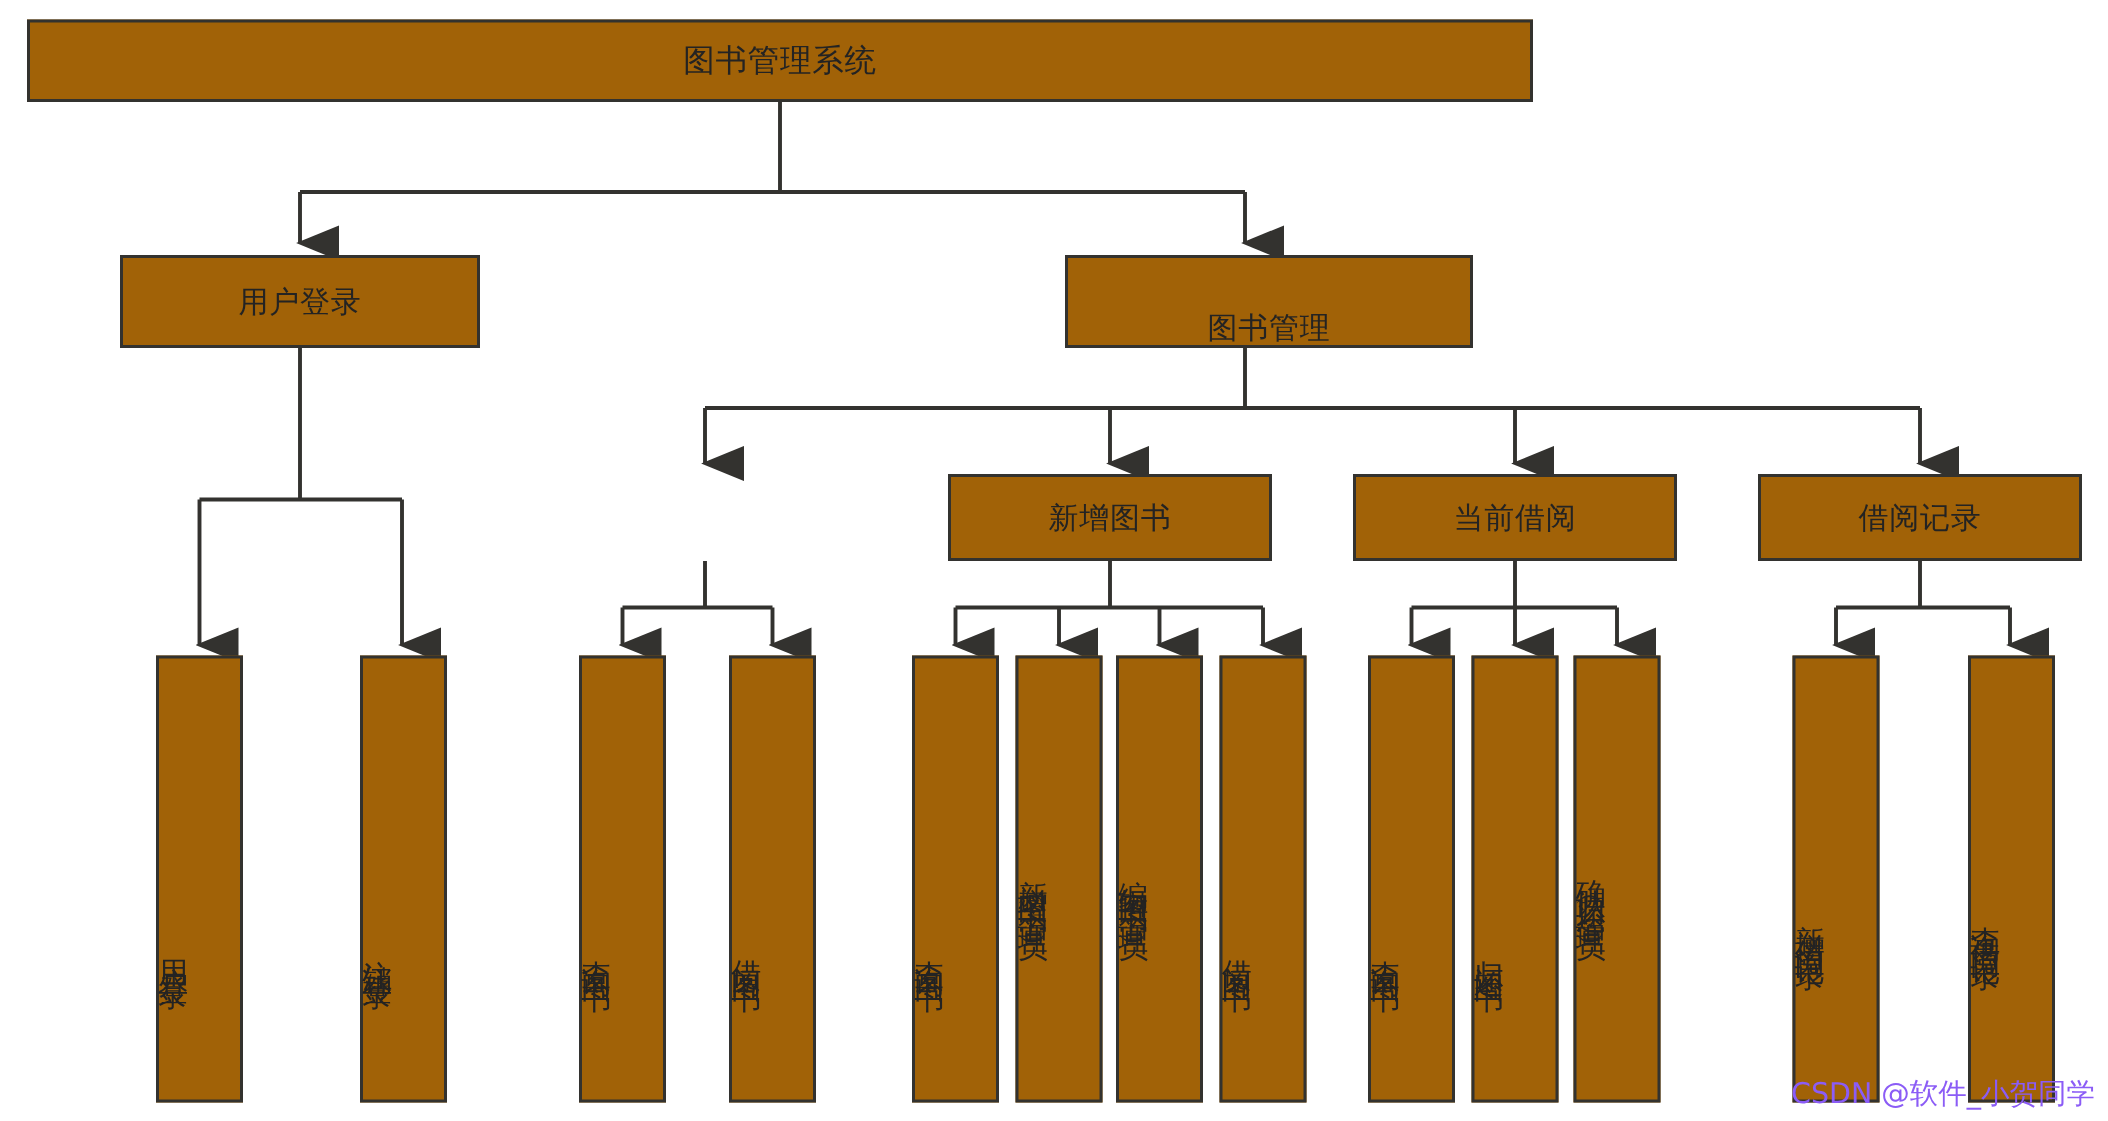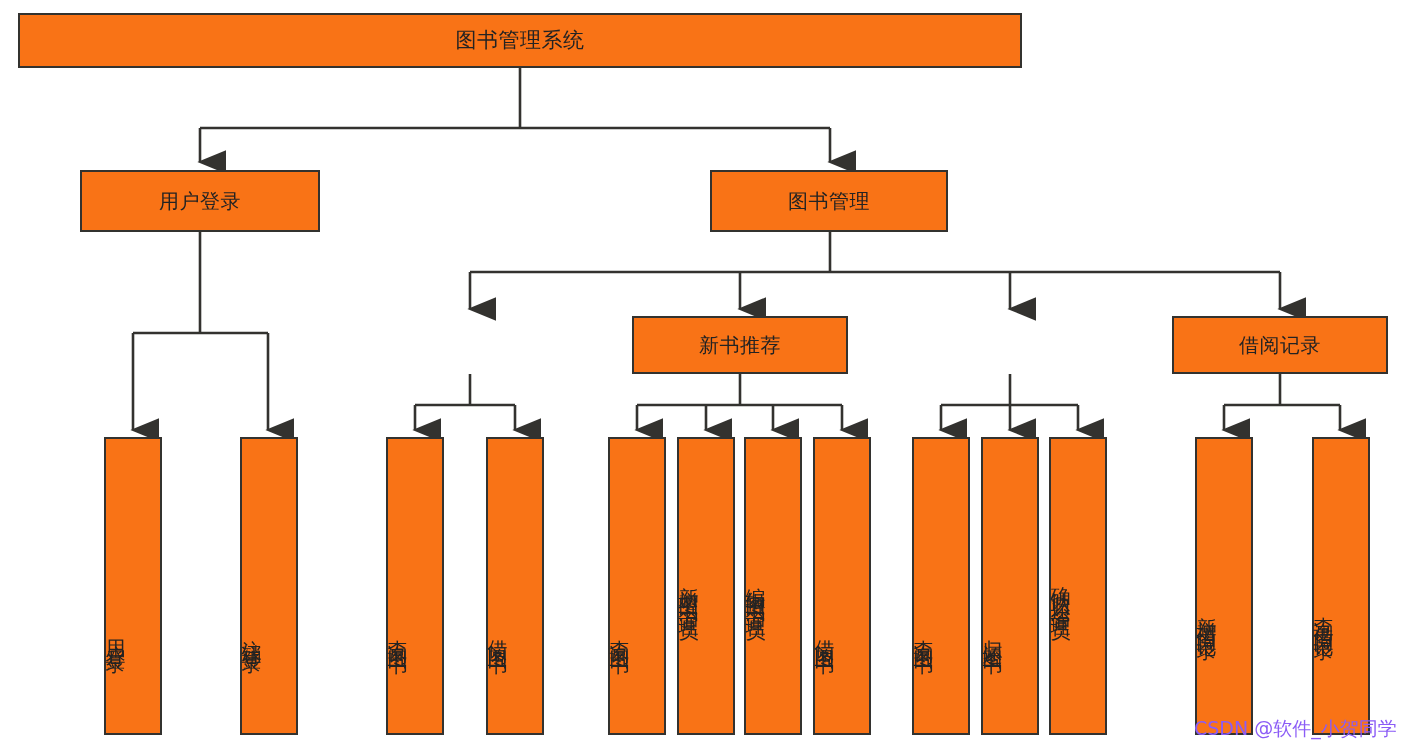--- a/index.html
+++ b/index.html
@@ -28,7 +28,7 @@
     position: absolute;
     box-sizing: border-box;
     border: 2.5px solid #33322f;
-    background: #f97316;
+    background: #a16207;
     display: flex;
     align-items: center;
     justify-content: center;

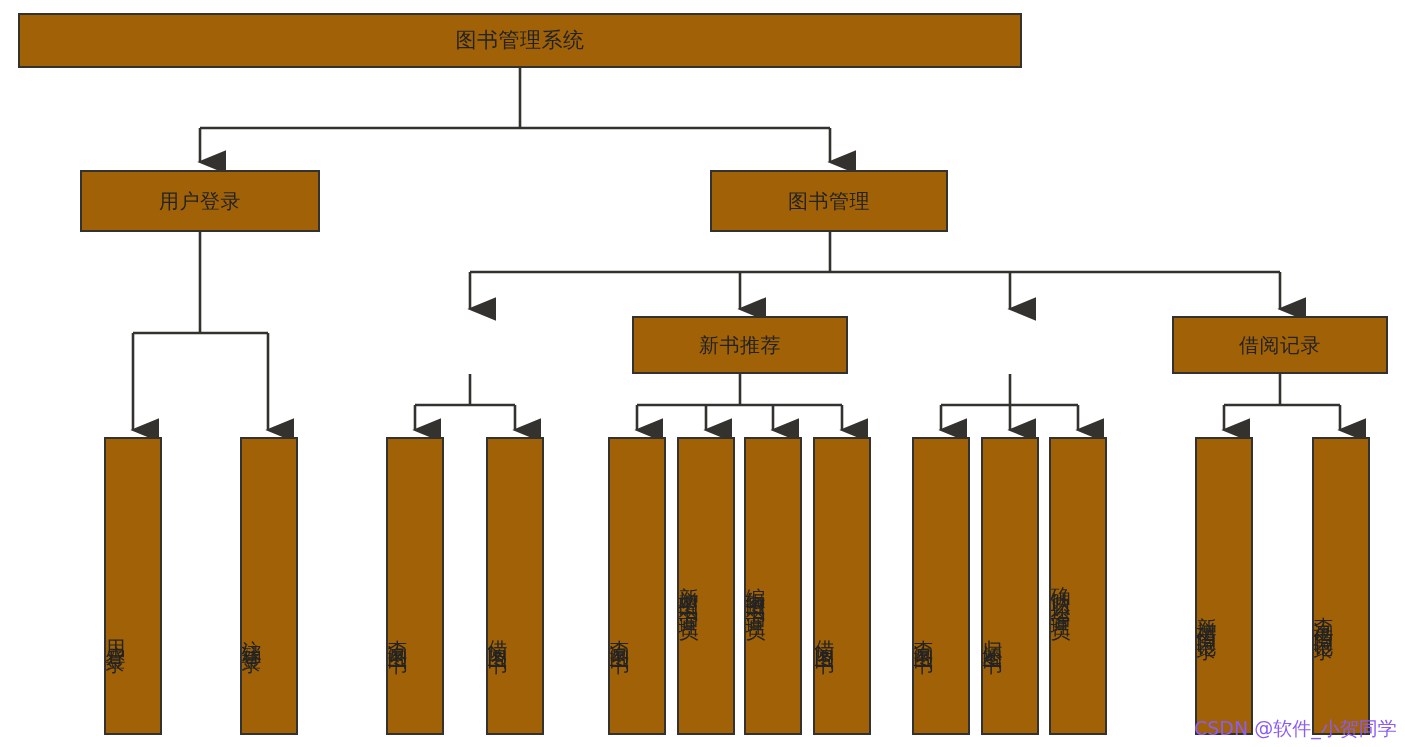--- a/index.html
+++ b/index.html
@@ -143,7 +143,7 @@
     <span class="lbl">用户登录</span>
   </div>
 
-  <div class="node h lvl2" style="left:710px; top:170px; width:238px; height:62px;">
+  <div class="node h lvl2" style="left:710px; top:170px; width:272px; height:62px;align-items:flex-end;">
     <span class="lbl">图书管理</span>
   </div>
 

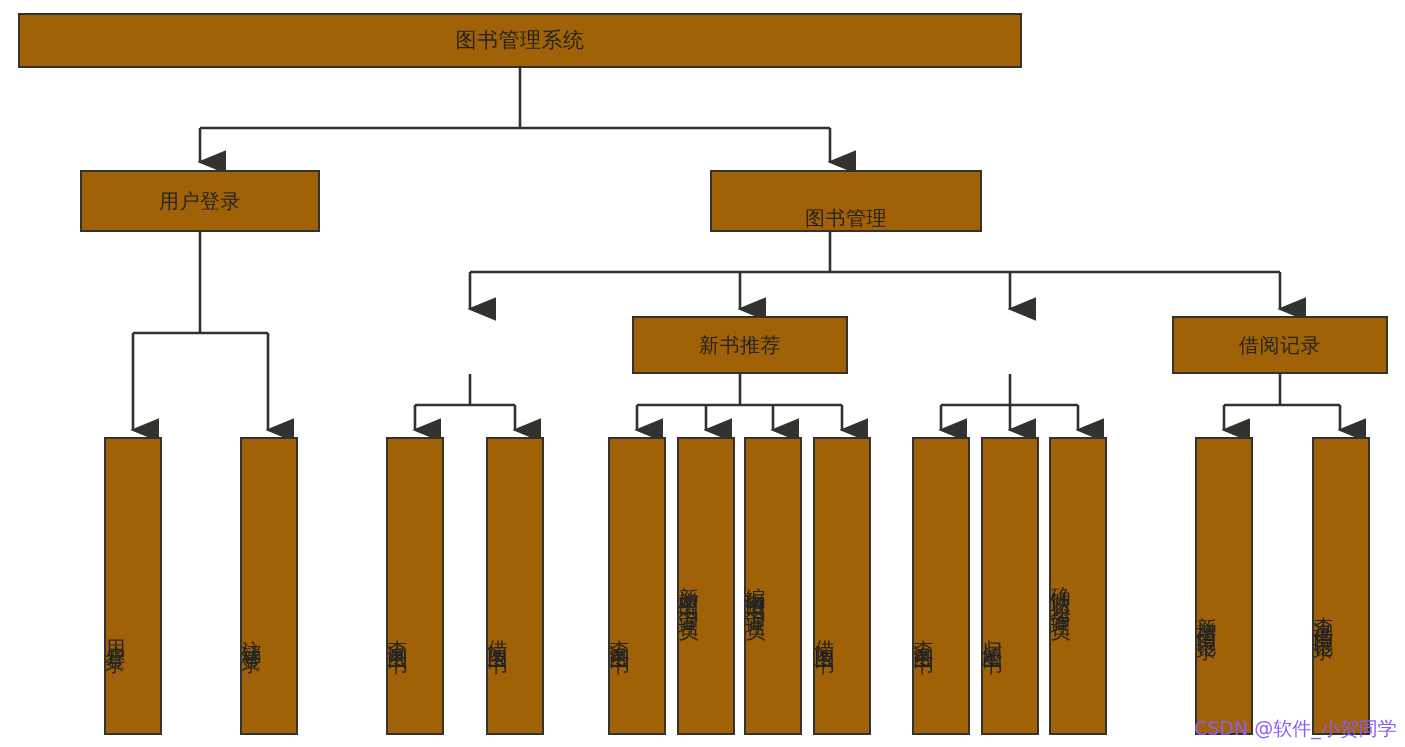--- a/index.html
+++ b/index.html
@@ -149,7 +149,7 @@
 
 
   <div class="node h lvl2" style="left:632px; top:316px; width:216px; height:58px;">
-    <span class="lbl">新书推荐</span>
+    <span class="lbl">新增图书</span>
   </div>
 
 

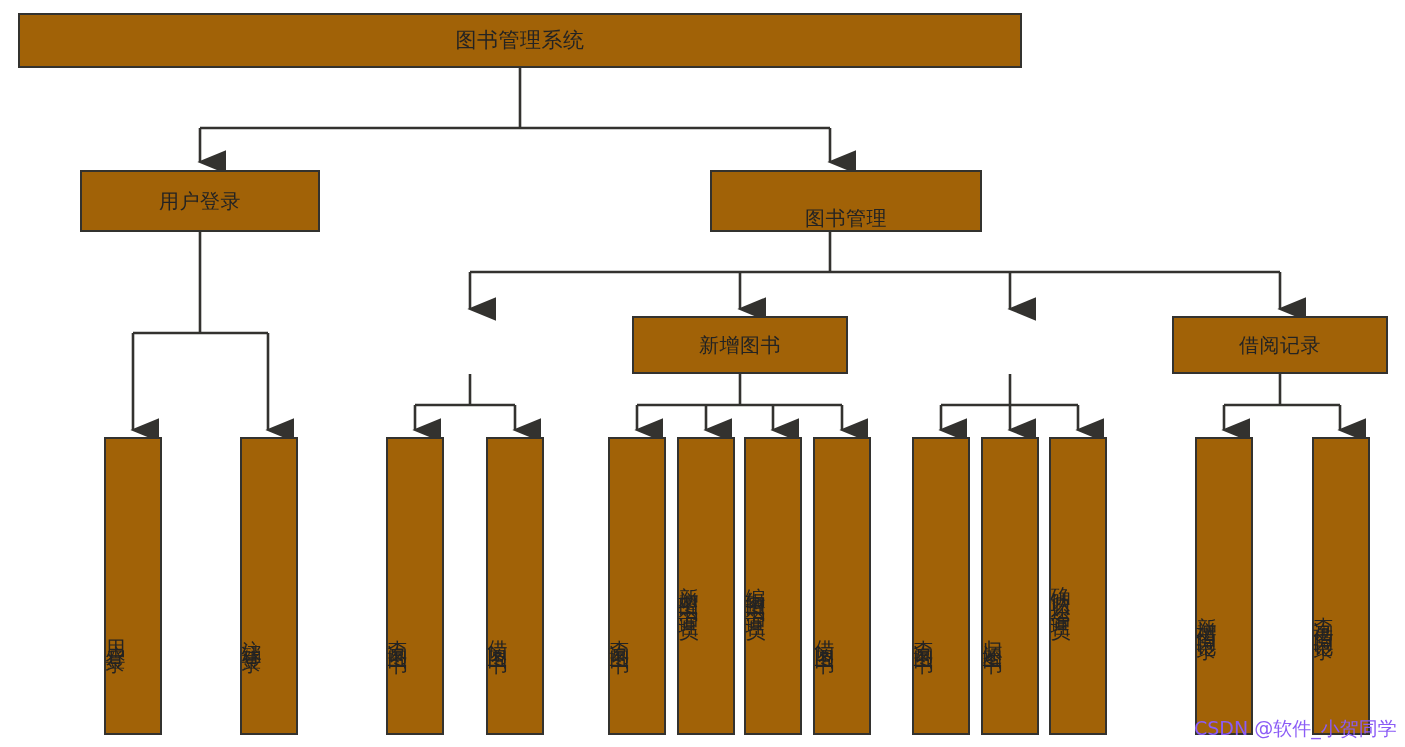--- a/index.html
+++ b/index.html
@@ -152,6 +152,9 @@
     <span class="lbl">新增图书</span>
   </div>
 
+  <div class="node h lvl2" style="left:902px; top:316px; width:216px; height:58px;">
+    <span class="lbl">当前借阅</span>
+  </div>
 
   <div class="node h lvl2" style="left:1172px; top:316px; width:216px; height:58px;">
     <span class="lbl">借阅记录</span>

